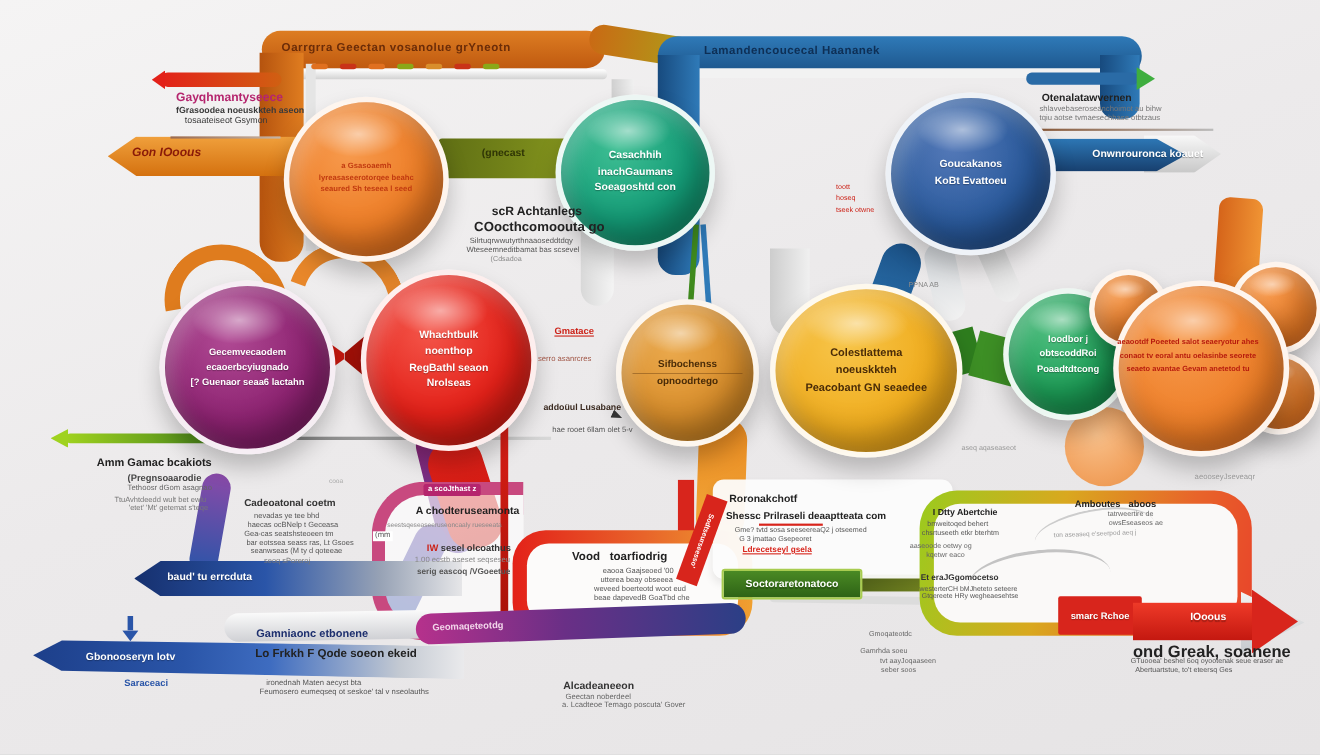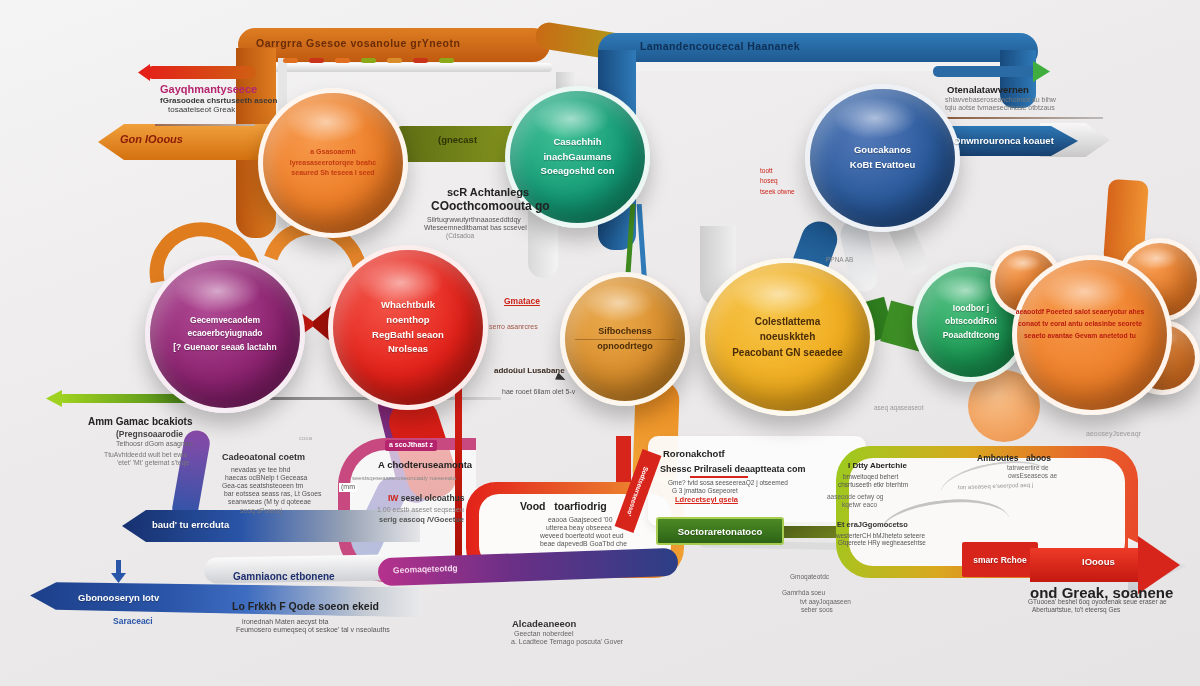--- a/index.html
+++ b/index.html
@@ -53,7 +53,7 @@
     <div style="width:15px;height:5px;border-radius:3px;background:#8aa818;"></div>
   </div>
   <div class="rib" style="left:600px;top:60px;width:34px;height:5px;border-radius:3px;background:#7a9a18;"></div>
-  <div class="txt" style="left:256px;top:37px;width:400px;font-size:10.5px;font-weight:bold;color:#6b2c08;letter-spacing:.5px;z-index:3;">Oarrgrra Gsesoe vosanolue grYneotn</div>
+  <div class="txt" style="left:256px;top:37px;width:400px;font-size:10.5px;font-weight:bold;color:#6b2c08;letter-spacing:.5px;z-index:3;">Oarrgrra Geectan vosanolue grYneotn</div>
 
   <div class="rib" style="left:598px;top:33px;width:440px;height:36px;border-radius:18px;background:linear-gradient(180deg,#2f7ab8,#1b5186);"></div>
   <div class="rib" style="left:624px;top:62px;width:392px;height:9px;background:#f2f2f2;border-radius:4px;"></div>

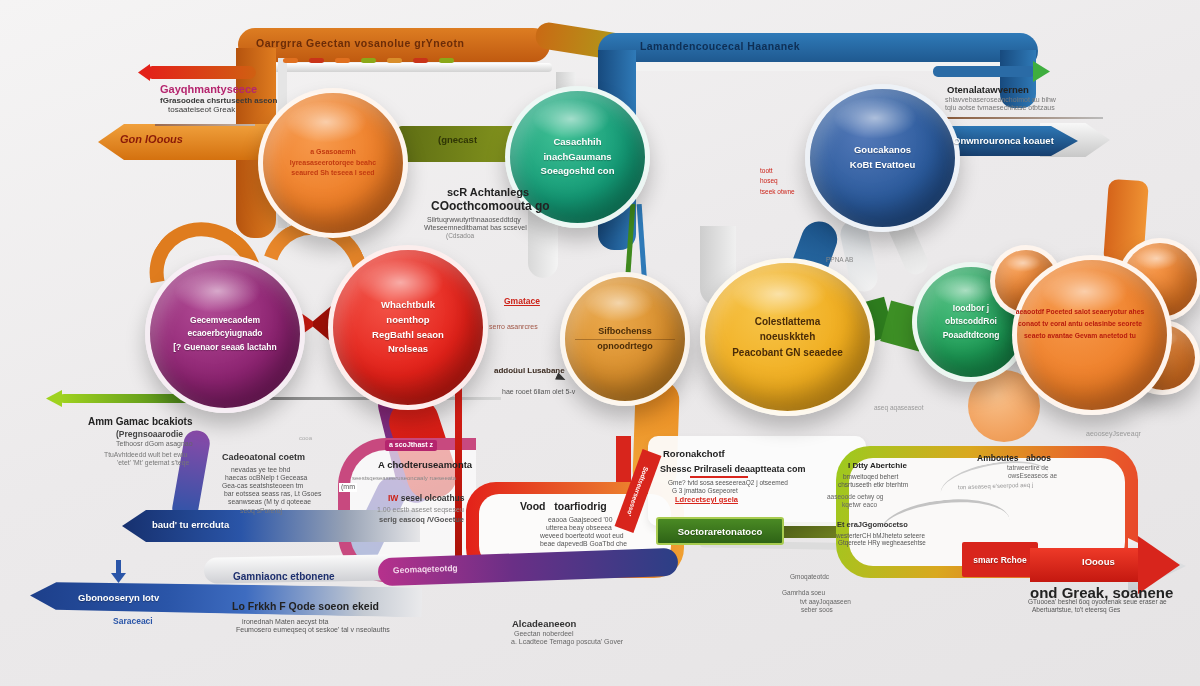--- a/index.html
+++ b/index.html
@@ -66,7 +66,7 @@
   <div class="rib3" style="left:146px;top:66px;width:110px;height:13px;border-radius:7px;background:linear-gradient(90deg,#e32119,#d06012);"></div>
   <div class="rib3" style="left:138px;top:64px;width:12px;height:17px;clip-path:polygon(100% 0,0 50%,100% 100%);background:#e32119;"></div>
   <div class="txt" style="left:160px;top:83px;font-size:11px;font-weight:bold;color:#b5256e;">Gayqhmantyseece</div>
-  <div class="txt" style="left:160px;top:96px;font-size:8px;color:#3a3a3a;font-weight:bold;">fGrasoodea chsrtuseeth aseon</div>
+  <div class="txt" style="left:160px;top:96px;font-size:8px;color:#3a3a3a;font-weight:bold;">fGrasoodea noeuskkteh aseon</div>
   <div class="txt" style="left:168px;top:105px;font-size:8px;color:#3a3a3a;">tosaateiseot Greak</div>
   <div class="rib3" style="left:155px;top:124px;width:100px;height:2px;background:linear-gradient(90deg,#9a6a50,#c5b5a8);"></div>
   <div class="rib" style="left:98px;top:124px;width:238px;height:36px;clip-path:polygon(0 50%,26px 0,100% 0,100% 100%,26px 100%);background:linear-gradient(180deg,#f0a03c,#d4710f);"></div>

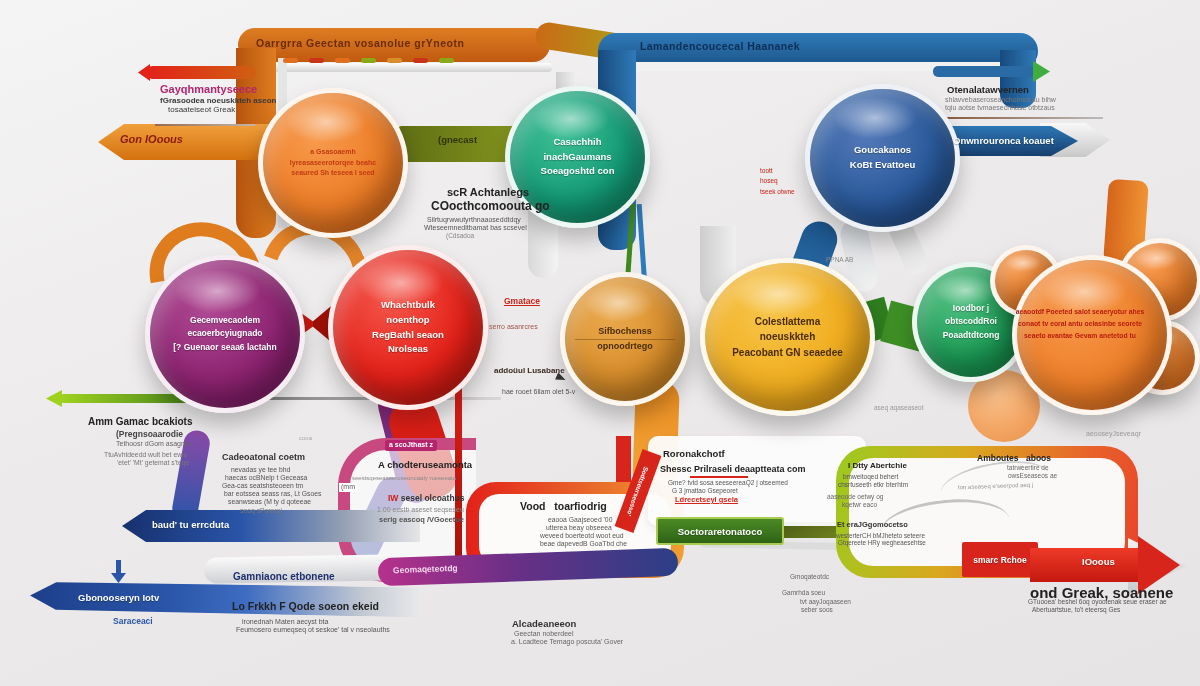--- a/index.html
+++ b/index.html
@@ -67,7 +67,7 @@
   <div class="rib3" style="left:138px;top:64px;width:12px;height:17px;clip-path:polygon(100% 0,0 50%,100% 100%);background:#e32119;"></div>
   <div class="txt" style="left:160px;top:83px;font-size:11px;font-weight:bold;color:#b5256e;">Gayqhmantyseece</div>
   <div class="txt" style="left:160px;top:96px;font-size:8px;color:#3a3a3a;font-weight:bold;">fGrasoodea noeuskkteh aseon</div>
-  <div class="txt" style="left:168px;top:105px;font-size:8px;color:#3a3a3a;">tosaateiseot Greak</div>
+  <div class="txt" style="left:168px;top:105px;font-size:8px;color:#3a3a3a;">tosaateiseot Gsymon</div>
   <div class="rib3" style="left:155px;top:124px;width:100px;height:2px;background:linear-gradient(90deg,#9a6a50,#c5b5a8);"></div>
   <div class="rib" style="left:98px;top:124px;width:238px;height:36px;clip-path:polygon(0 50%,26px 0,100% 0,100% 100%,26px 100%);background:linear-gradient(180deg,#f0a03c,#d4710f);"></div>
   <div class="txt" style="left:120px;top:133px;font-size:11px;font-weight:bold;color:#8a1a08;font-style:italic;">Gon IOoous</div>

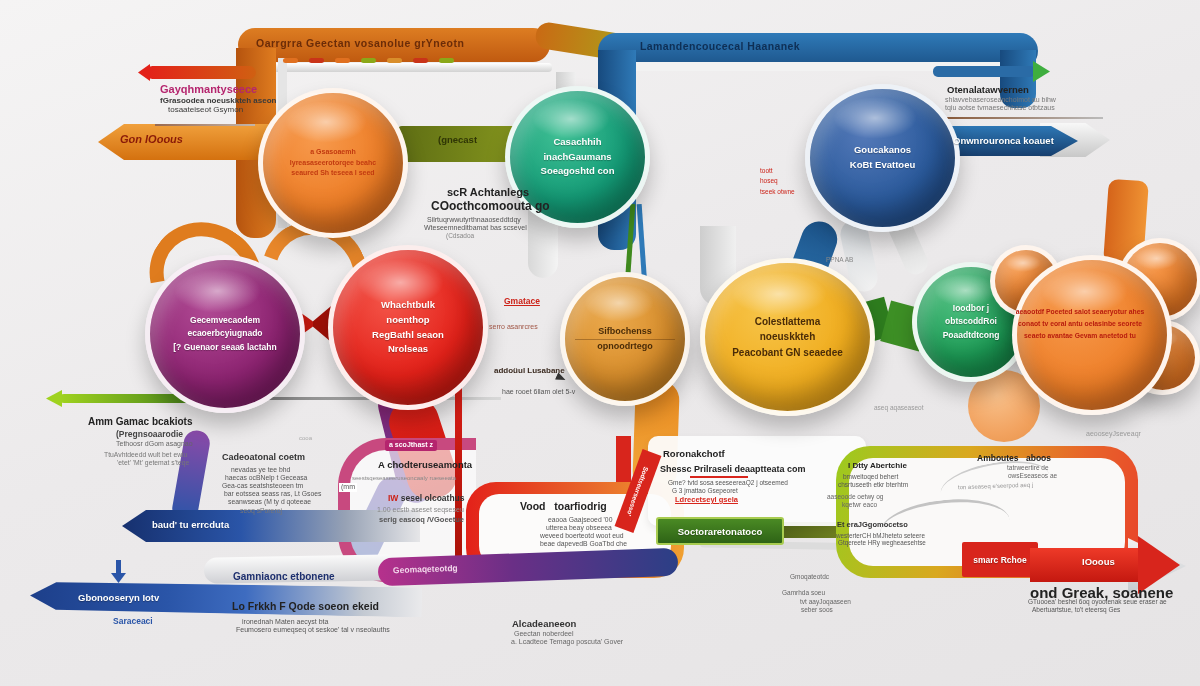--- a/index.html
+++ b/index.html
@@ -81,7 +81,7 @@
   <div class="rib3" style="left:945px;top:117px;width:158px;height:2px;background:linear-gradient(90deg,#8a5a3a,#bbbbbb);"></div>
   <div class="rib" style="left:1040px;top:123px;width:70px;height:34px;clip-path:polygon(0 0,65% 0,100% 50%,65% 100%,0 100%);background:linear-gradient(180deg,#f8f8f8,#c8c8c8);"></div>
   <div class="rib3" style="left:943px;top:126px;width:135px;height:30px;clip-path:polygon(0 0,80% 0,100% 50%,80% 100%,0 100%);background:linear-gradient(180deg,#2d77b5,#173f6e);"></div>
-  <div class="txt w" style="left:953px;top:135px;font-size:9.5px;">Onwnrouronca koauet</div>
+  <div class="txt w" style="left:953px;top:135px;font-size:9.5px;padding-left:40px;">Onwnrouronca koauet</div>
 
   <div class="rib" style="left:528px;top:200px;width:30px;height:78px;border-radius:0 0 15px 15px;background:linear-gradient(90deg,#d8d8d8,#f4f4f4);"></div>
   <div class="rib" style="left:627px;top:204px;width:5px;height:96px;background:#3f8a1e;transform:rotate(4deg);"></div>

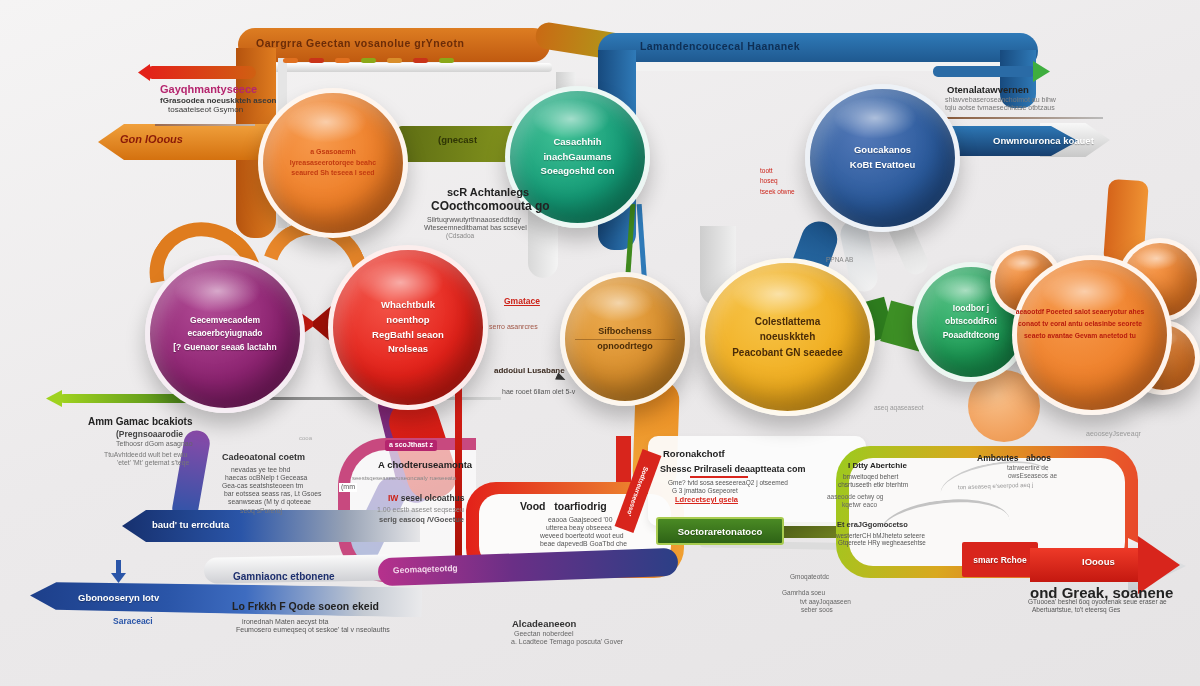--- a/index.html
+++ b/index.html
@@ -233,7 +233,7 @@
   <div class="rib3" style="left:378px;top:553px;width:300px;height:28px;border-radius:14px;background:linear-gradient(90deg,#b6318c,#6a2f86 45%,#2b3f86);transform:rotate(-2deg);"></div>
   <div class="txt" style="left:233px;top:571px;font-size:10px;font-weight:bold;color:#1d2f6e;">Gamniaonc etbonene</div>
   <div class="txt" style="left:393px;top:564px;font-size:8.5px;font-weight:bold;color:#f2d5ea;transform:rotate(-2deg);">Geomaqeteotdg</div>
-  <div class="txt" style="left:232px;top:600px;font-size:10.5px;font-weight:bold;color:#222;">Lo Frkkh F Qode soeon ekeid</div>
+  <div class="txt" style="left:232px;top:588px;font-size:10.5px;font-weight:bold;color:#222;">Lo Frkkh F Qode soeon ekeid</div>
   <div class="txt" style="left:242px;top:618px;font-size:7px;color:#555;">ironednah Maten aecyst bta</div>
   <div class="txt" style="left:236px;top:626px;font-size:7px;color:#555;">Feumosero eumeqseq ot seskoe' tal v nseolauths</div>
   <div class="txt" style="left:512px;top:618px;font-size:9.5px;font-weight:bold;color:#333;">Alcadeaneeon</div>

